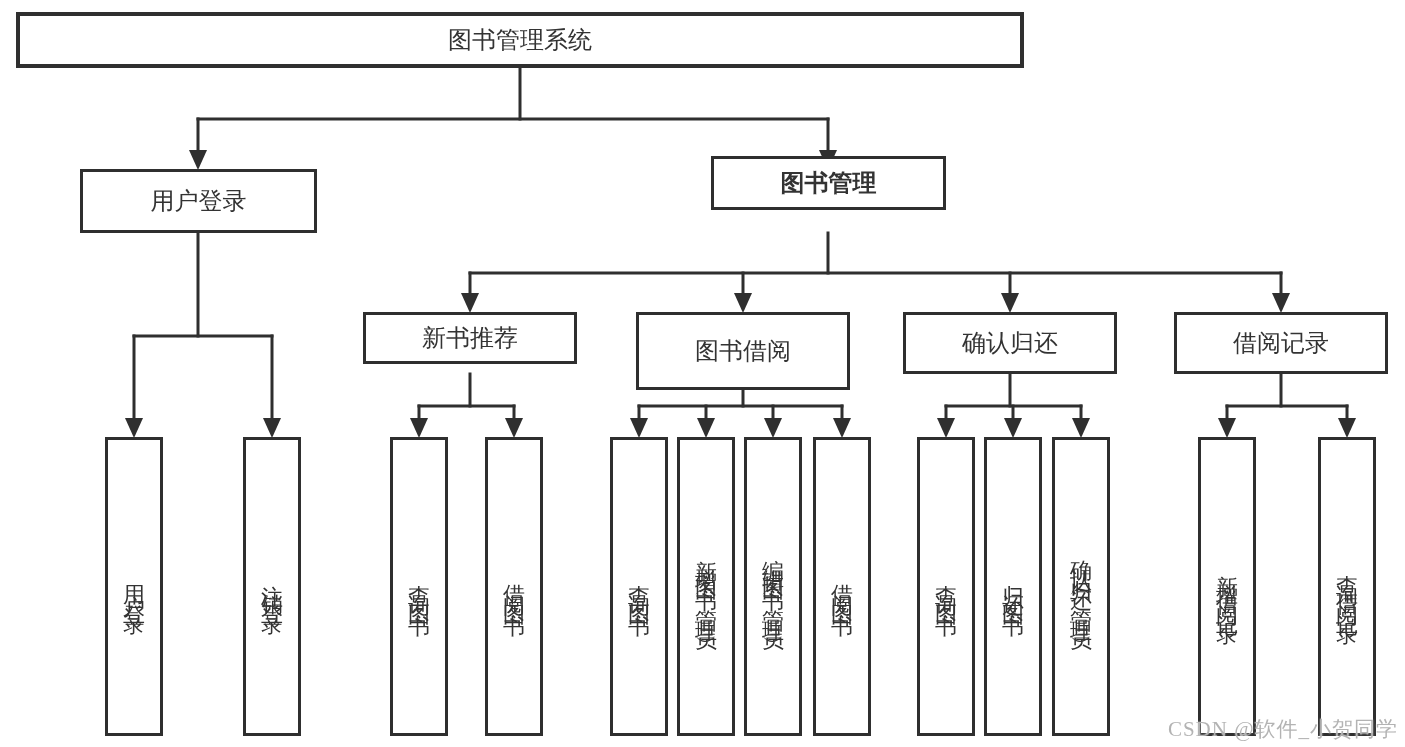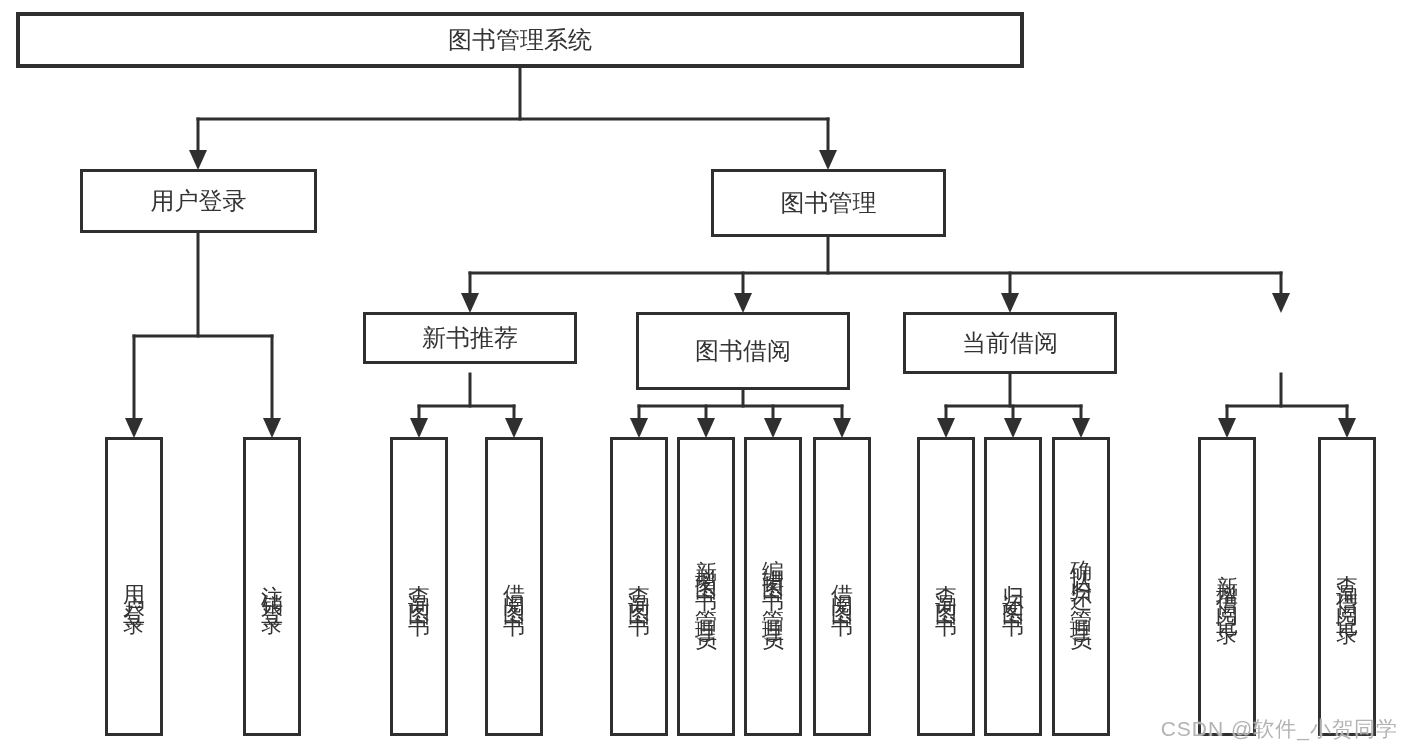--- a/index.html
+++ b/index.html
@@ -144,7 +144,7 @@
   <div class="box" style="left:80px; top:169px; width:237px; height:64px;">
     <span>用户登录</span>
   </div>
-  <div class="box" style="left:711px; top:169px; width:235px; height:68px;">
+  <div class="box" style="left:711px; top:156px; width:235px; height:54px;font-weight:bold;">
     <span>图书管理</span>
   </div>
 

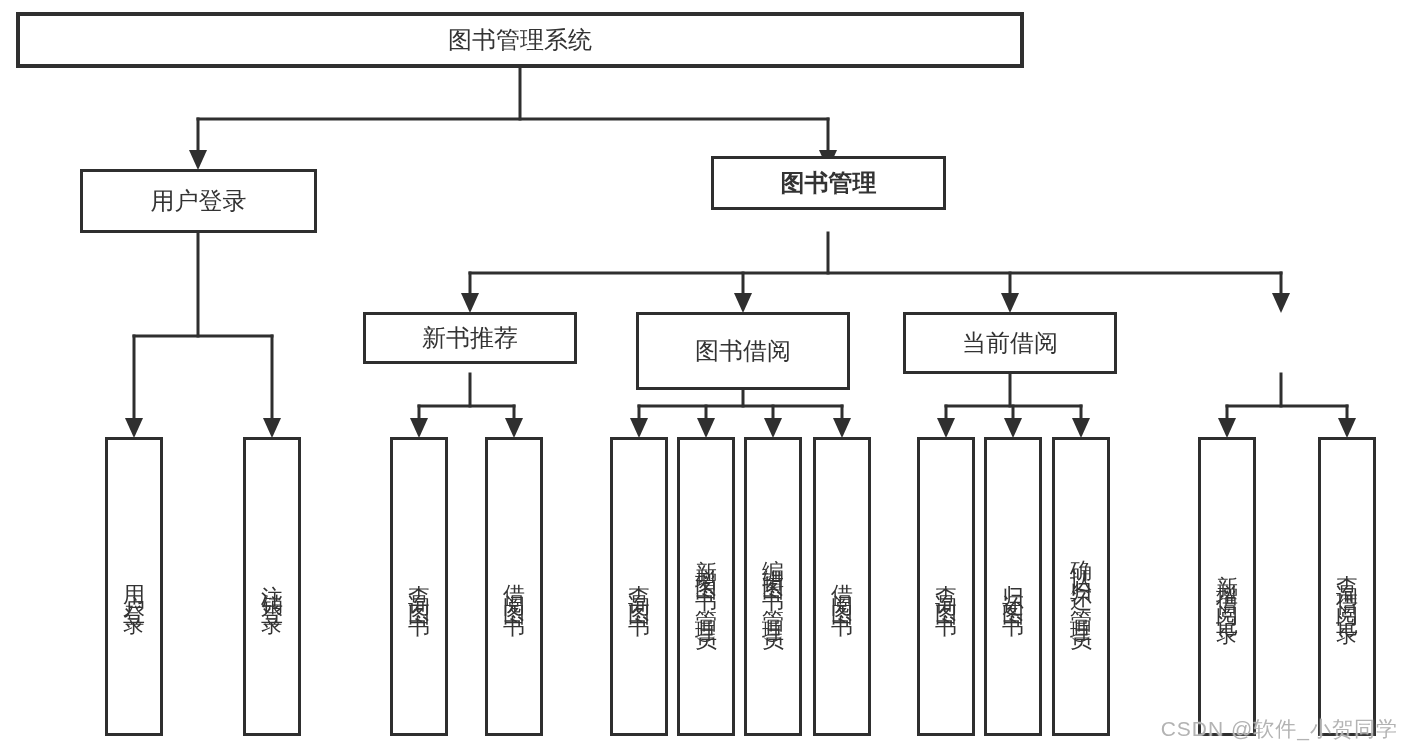--- a/index.html
+++ b/index.html
@@ -155,7 +155,7 @@
     <span>图书借阅</span>
   </div>
   <div class="box" style="left:903px; top:312px; width:214px; height:62px;">
-    <span>当前借阅</span>
+    <span>确认归还</span>
   </div>
 
   <div class="vbox" style="left:105px; top:437px; width:58px; height:299px;">

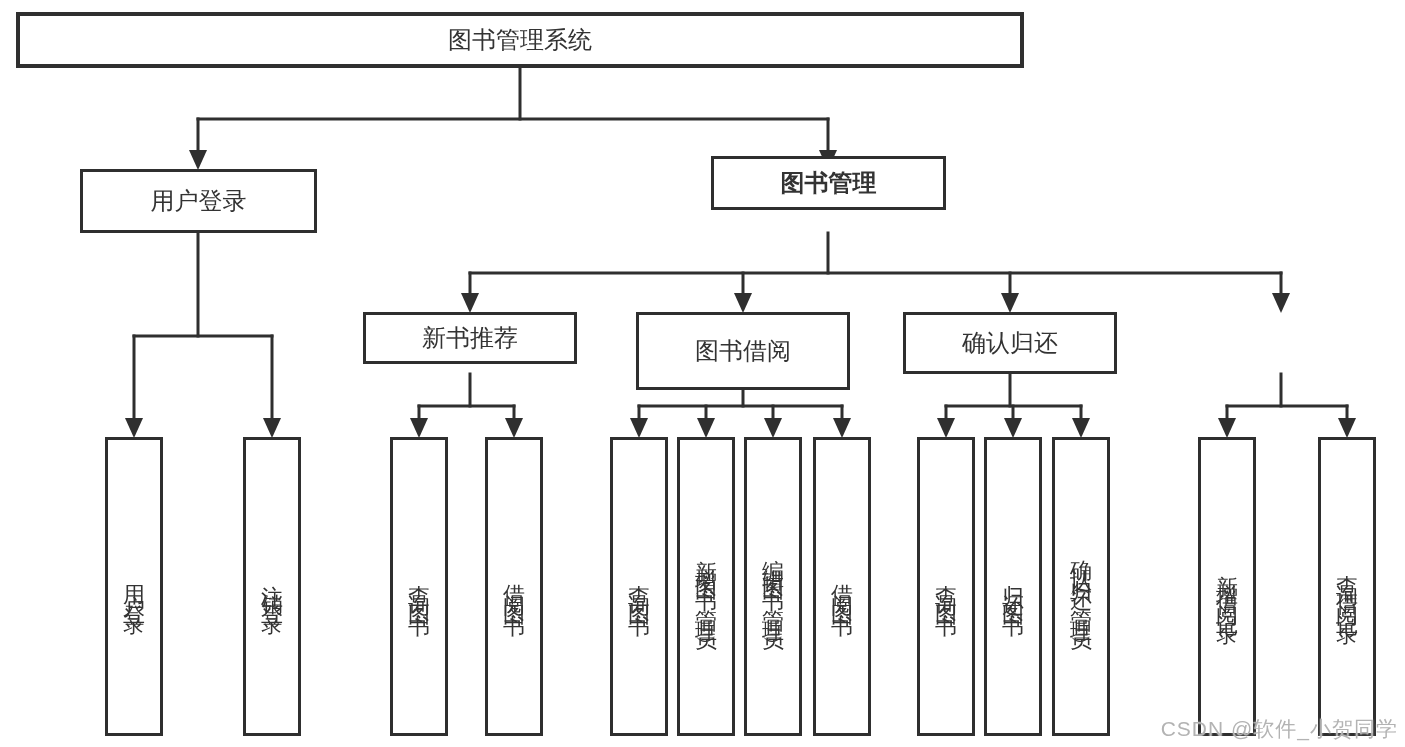--- a/index.html
+++ b/index.html
@@ -157,6 +157,9 @@
   <div class="box" style="left:903px; top:312px; width:214px; height:62px;">
     <span>确认归还</span>
   </div>
+  <div class="box" style="left:1174px; top:312px; width:214px; height:62px;">
+    <span>借阅记录</span>
+  </div>
 
   <div class="vbox" style="left:105px; top:437px; width:58px; height:299px;">
     <span class="vtext">用户登录</span>

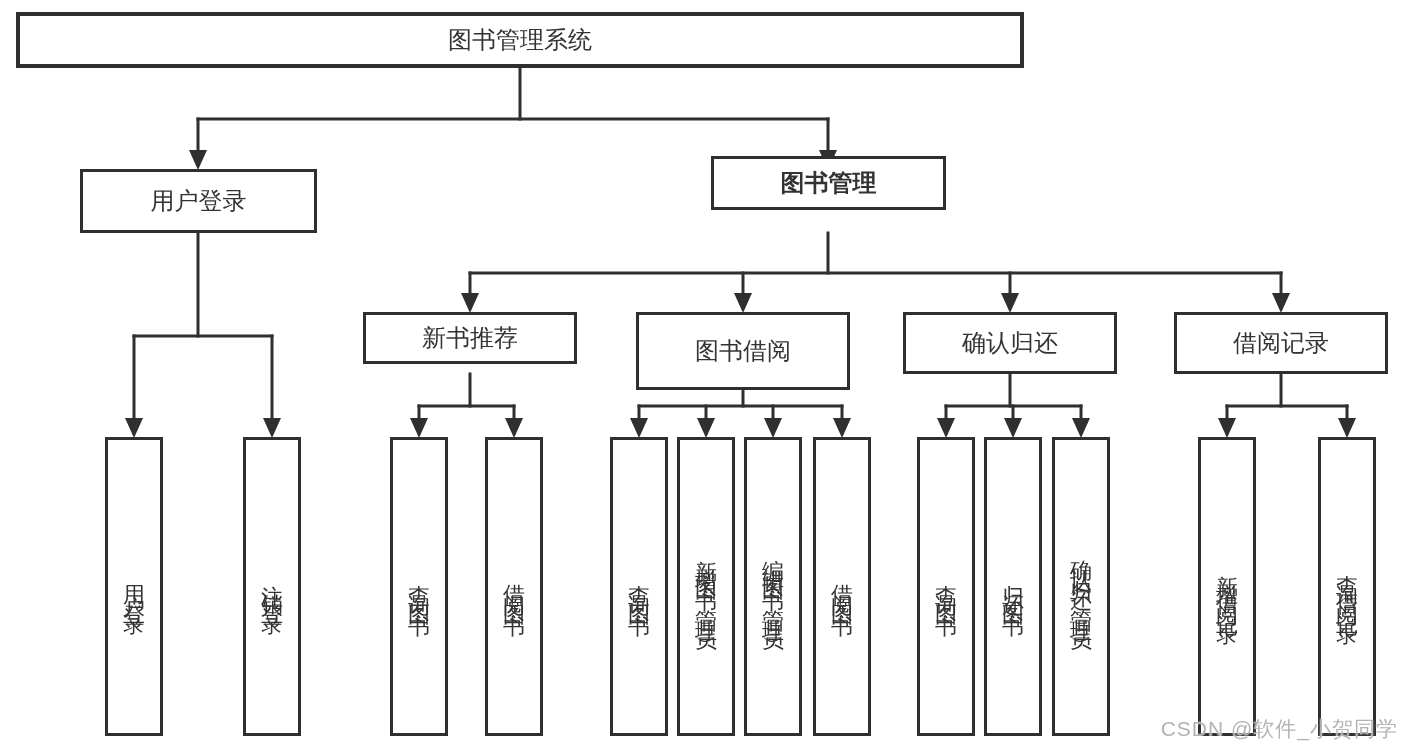--- a/index.html
+++ b/index.html
@@ -64,6 +64,7 @@
     text-shadow: 0 0 2px #ffffff;
     z-index: 5;
     white-space: nowrap;
+    font-family: Liberation Serif, serif;
   }
 </style>
 </head>

